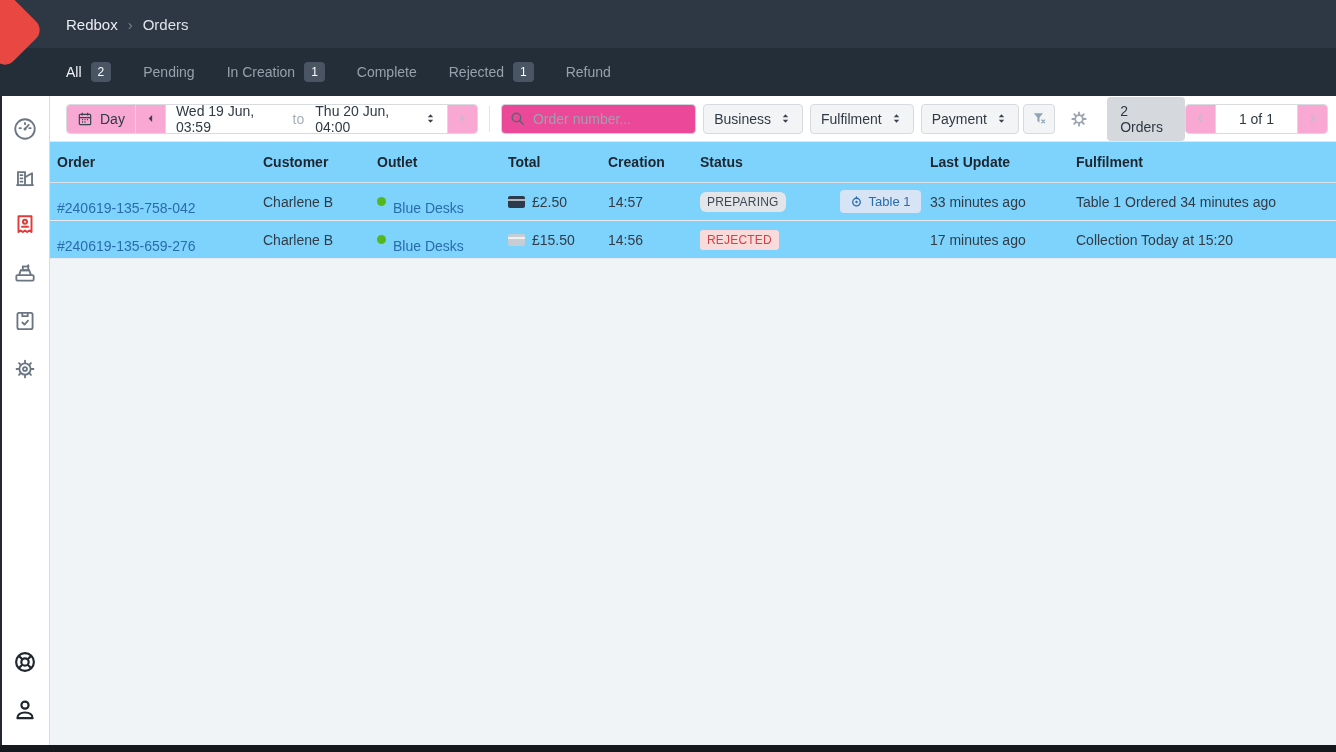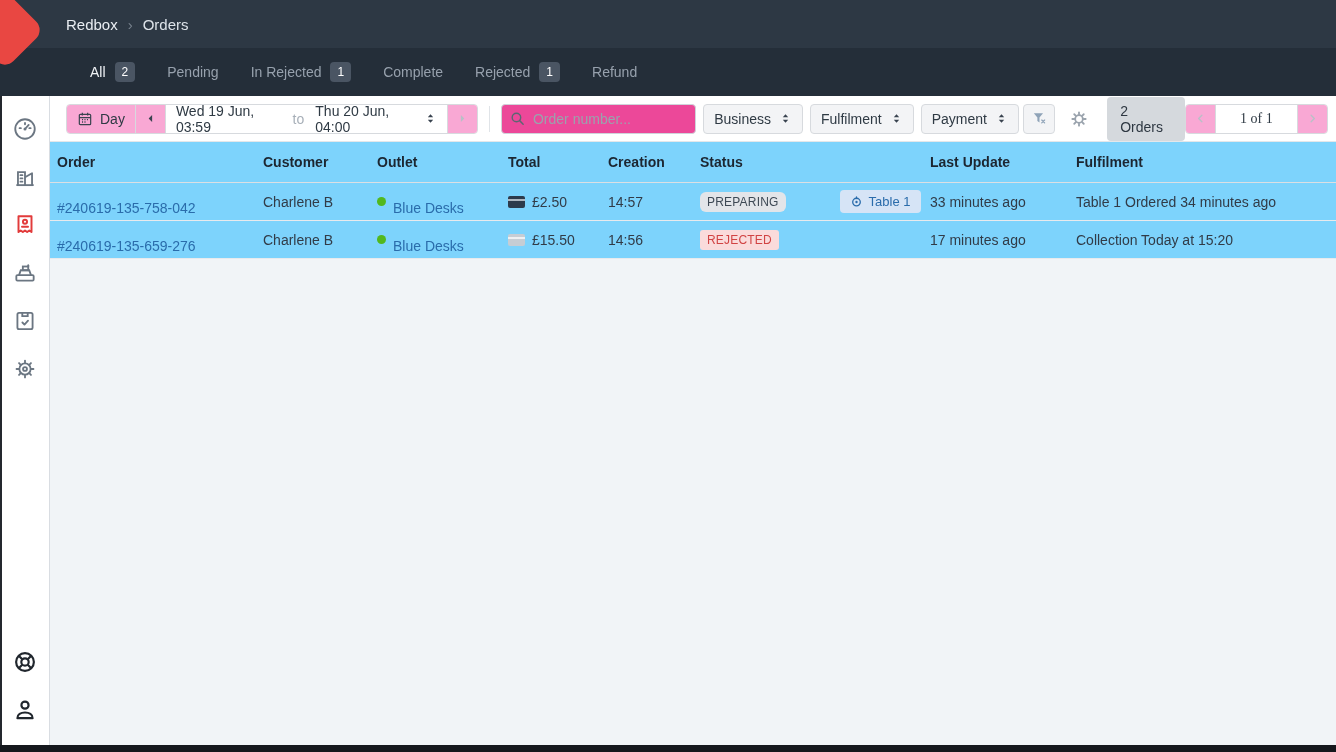--- a/index.html
+++ b/index.html
@@ -34,7 +34,7 @@
   }
   .tab { display:flex; align-items:center; gap:9px; font-size:14px;
          color:#97a1ad; cursor:pointer; }
-  .tab.active { color:#f0f3f6;margin-left:24px; }
+  .tab.active { color:#f0f3f6; }
   .tab-badge {
     background:#4a5563; color:#fff; font-size:12px; line-height:1;
     padding:4px 7px; border-radius:4px;

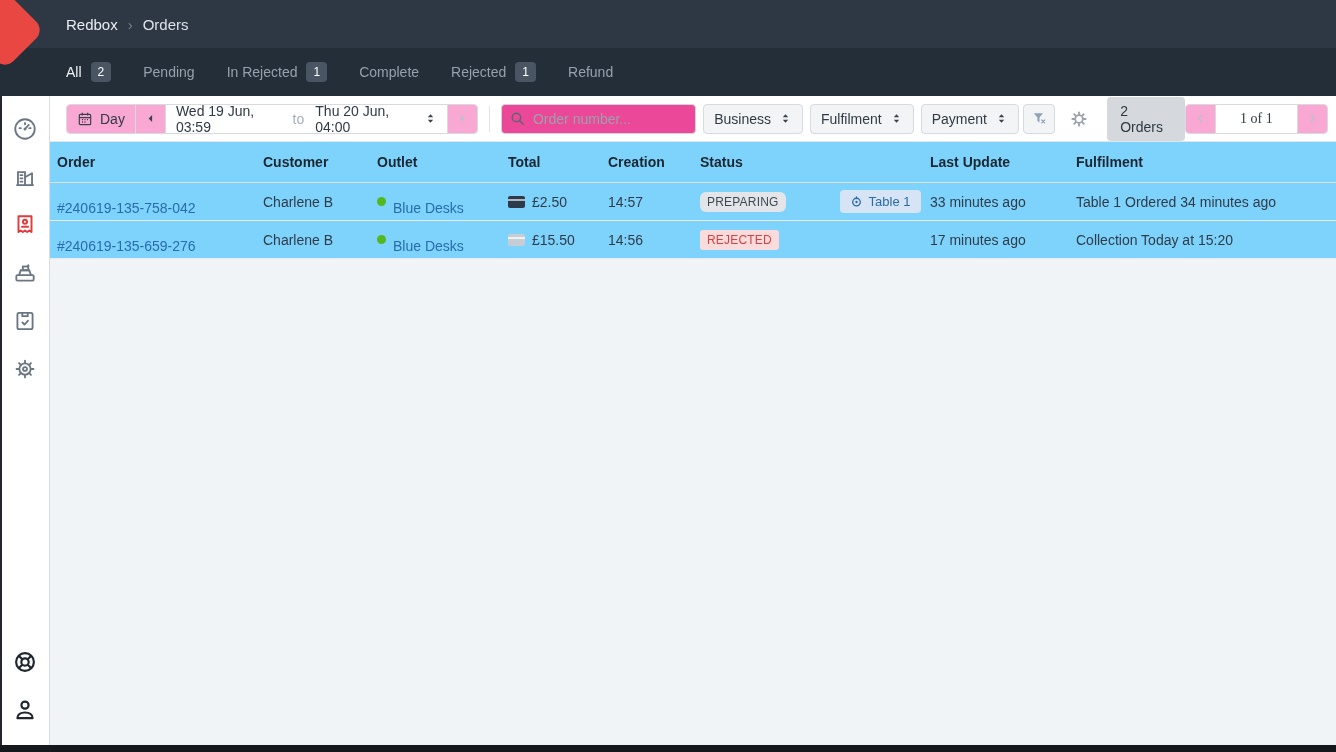--- a/index.html
+++ b/index.html
@@ -162,7 +162,7 @@
     <span>Pending</span>
   </div>
   <div class="tab">
-    <span>In Rejected</span>
+    <span>In Creation</span>
     <span class="tab-badge">1</span>
   </div>
   <div class="tab">

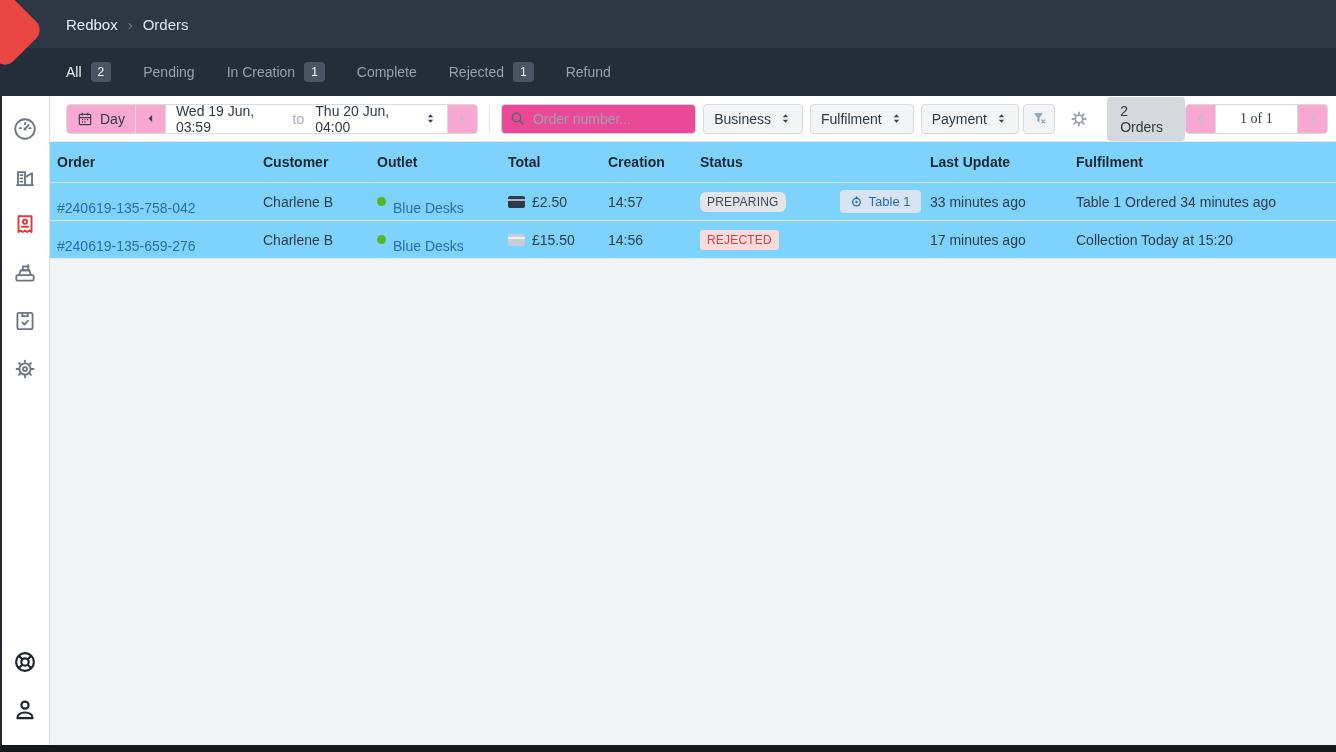--- a/index.html
+++ b/index.html
@@ -102,7 +102,7 @@
     background:#d5d9dd; border-radius:4px; padding:0 13px; font-size:14px;
     color:#2e3842;
   }
-  .pager { margin-left:auto;font-family:Liberation Serif, serif; }
+  .pager { margin-left:auto; }
   .pager .seg { padding:0 9px; }
   .page-box { width:90px; justify-content:center; font-size:14px; }
 

